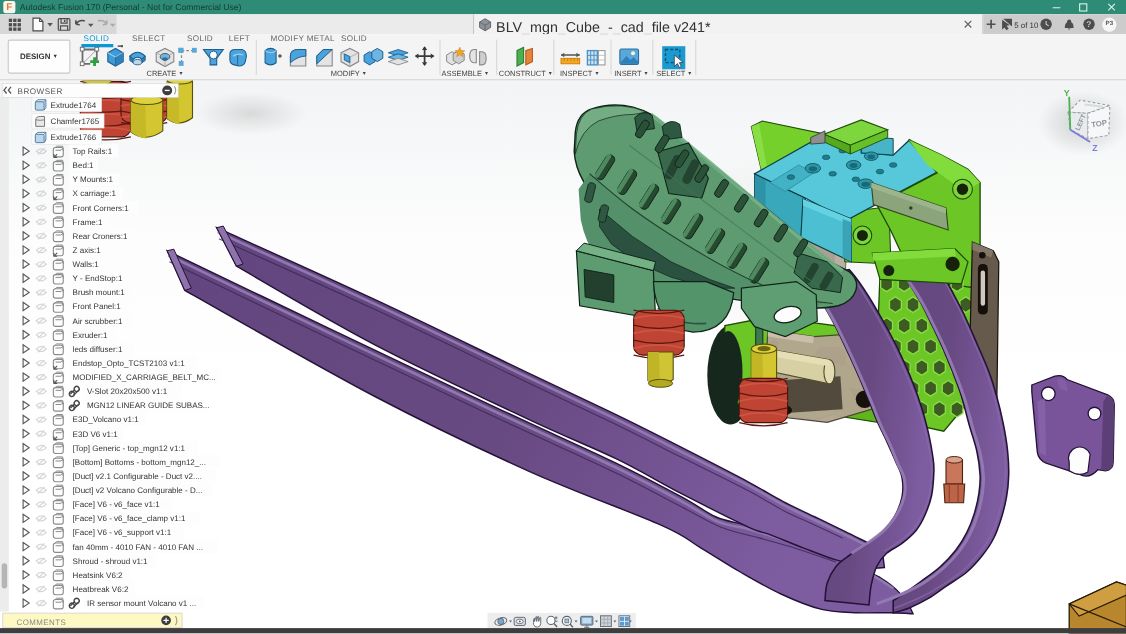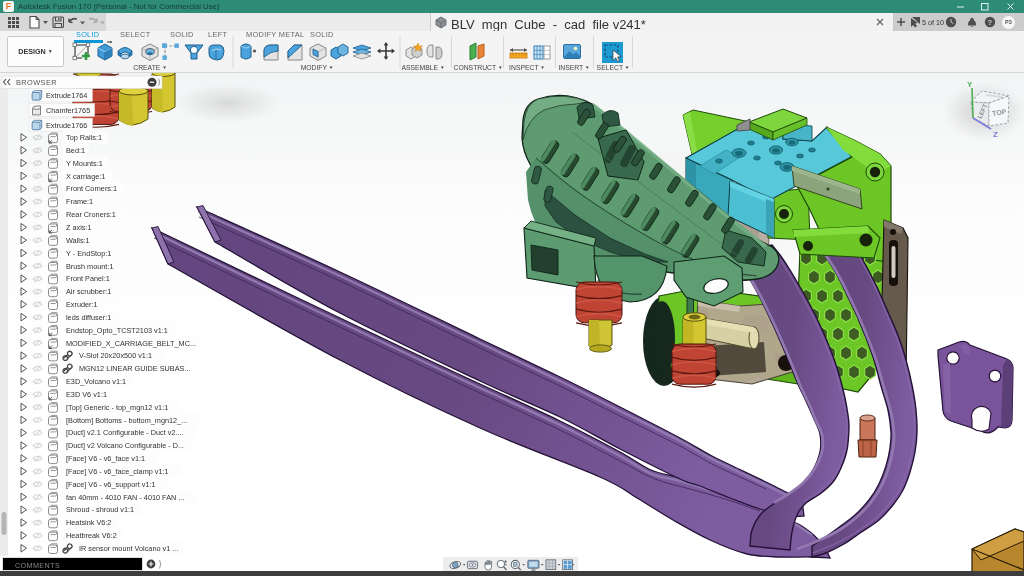--- a/index.html
+++ b/index.html
@@ -793,7 +793,7 @@
     </g>
   </svg>
 
-<div class="abs" style="left:2px;top:557px;width:141px;height:14px;background:#000000;border:1px solid #dcdcdc">
+<div class="abs" style="left:2px;top:557px;width:164px;height:14px;background:#fef9c3;border:1px solid #dcdcdc">
 <span style="position:absolute;left:12px;top:3px;font-size:7.2px;color:#888;letter-spacing:0.4px">COMMENTS</span>
   </div>
 <svg class="abs" style="left:146px;top:559px" width="20" height="12">

